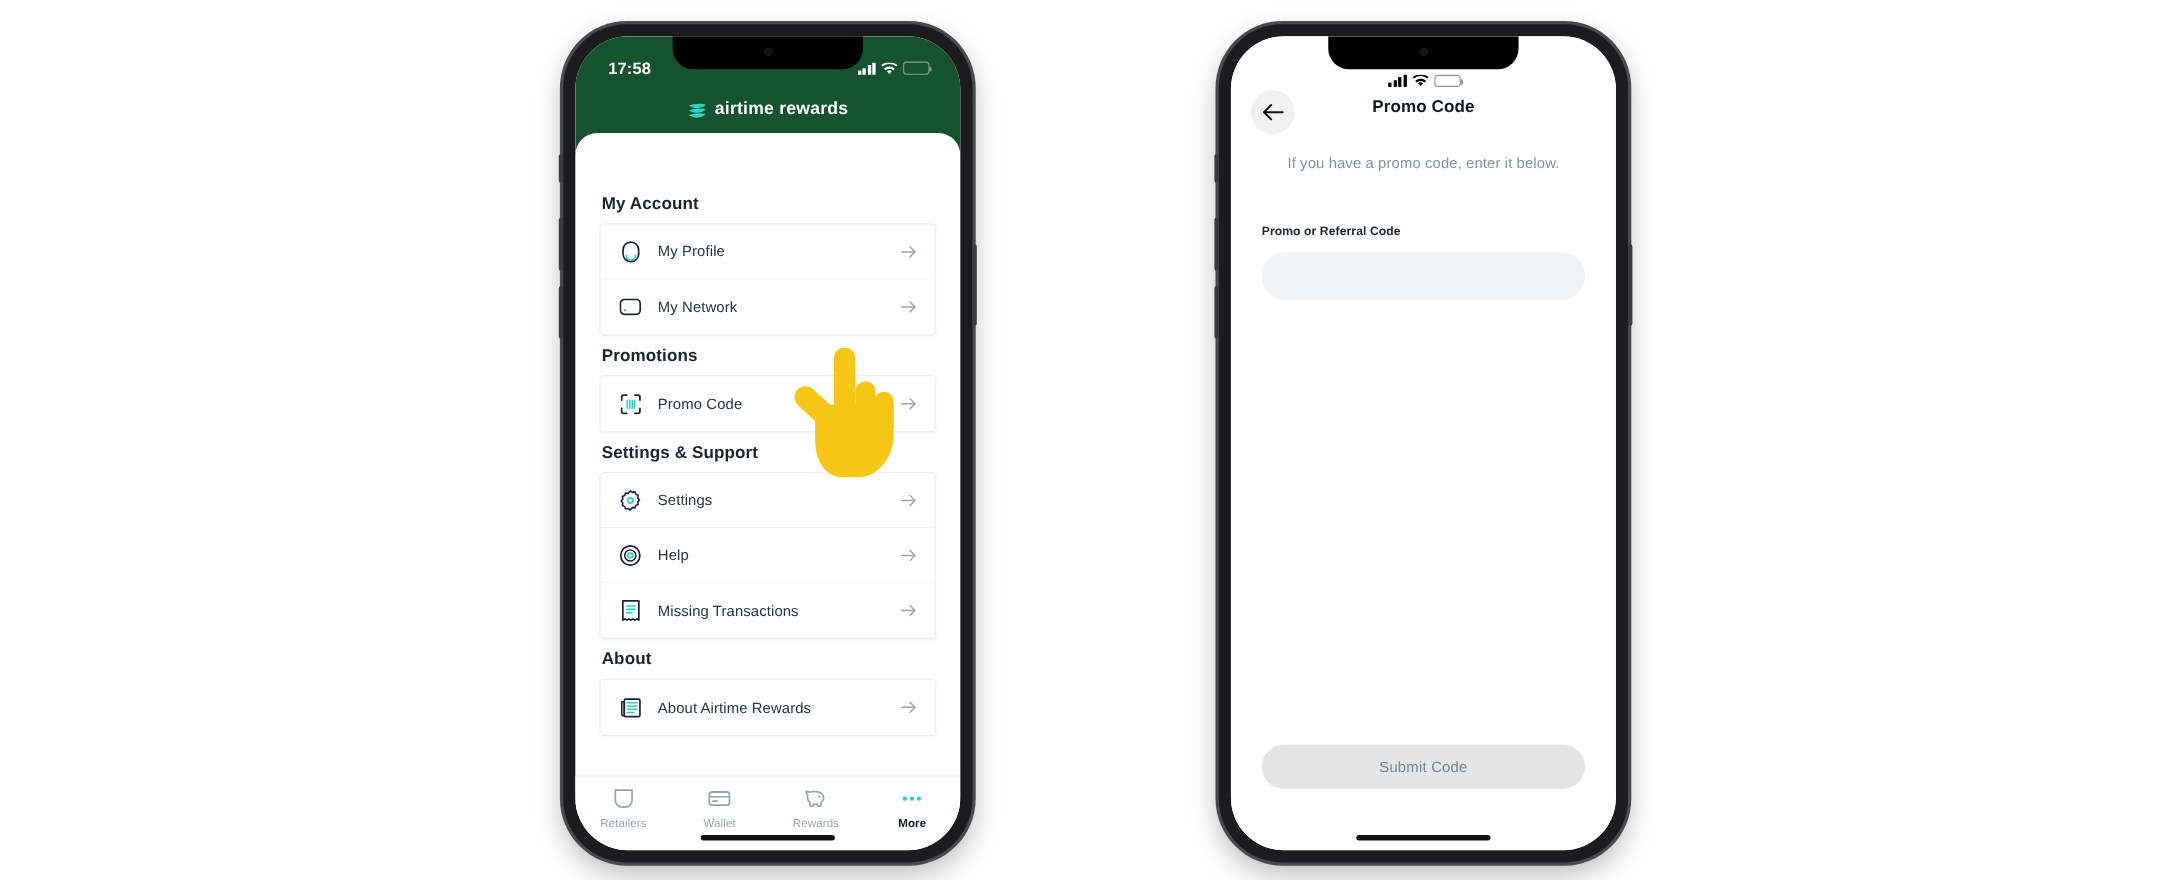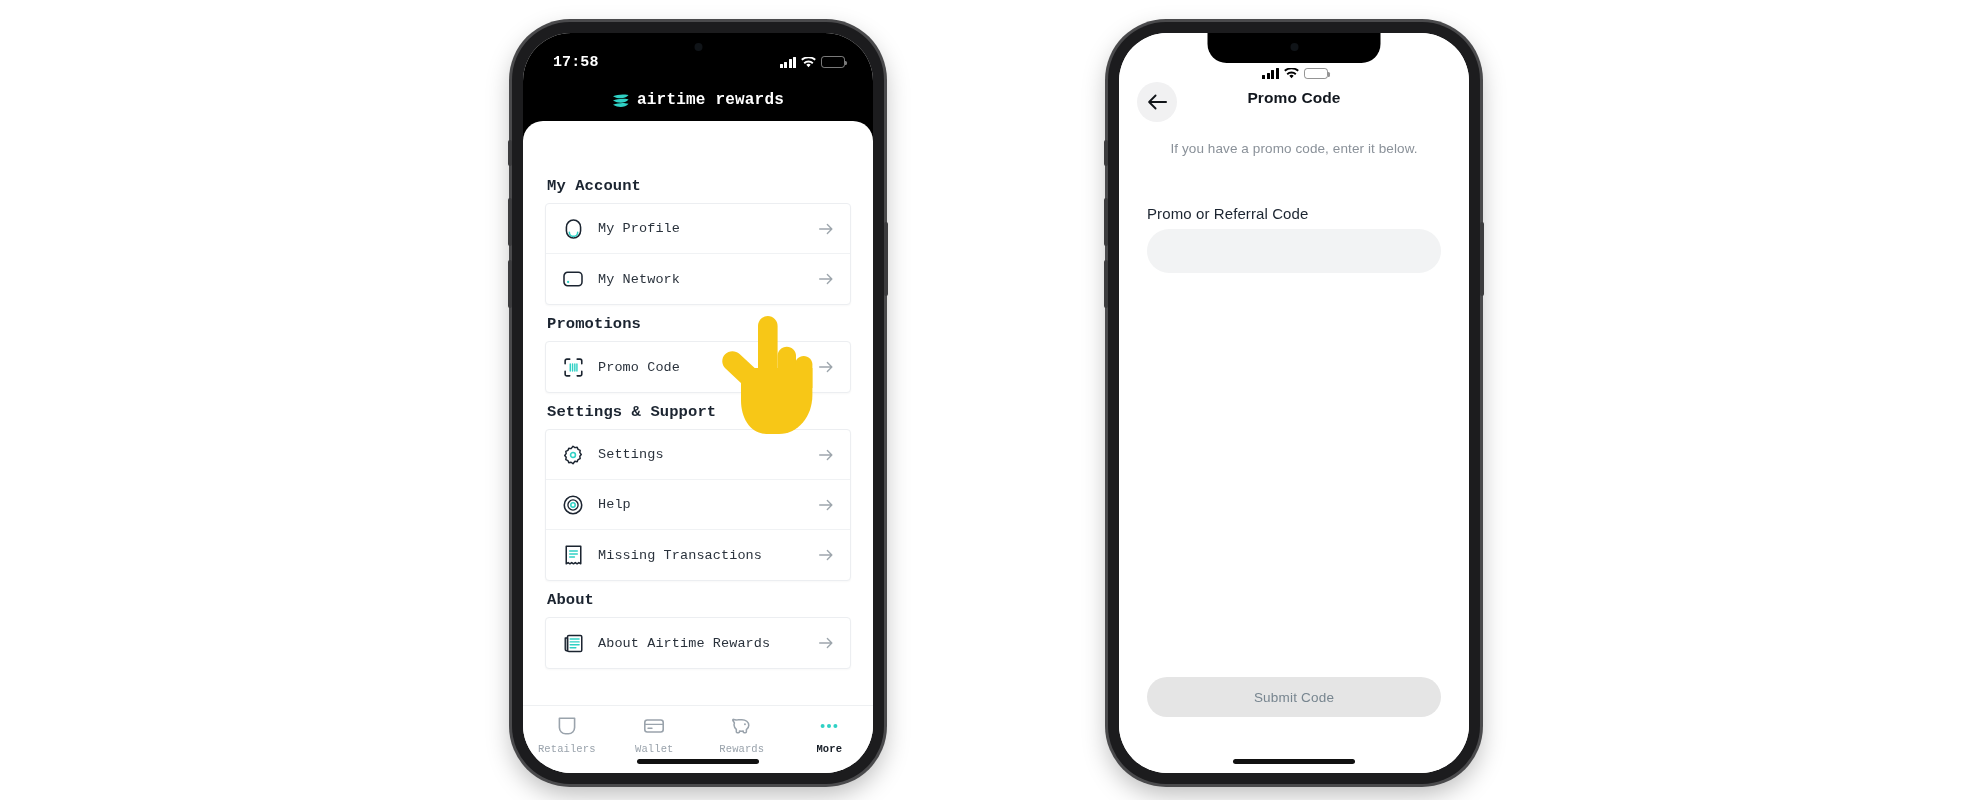--- a/index.html
+++ b/index.html
@@ -104,7 +104,7 @@
   .sb-light .batt .fill { background:#000; width:94%; }
 
   
-  .l-screen { position:absolute; inset:0; background:#000000;font-family:Liberation Mono, monospace; }
+  .l-screen { position:absolute; inset:0; background:#14532d; }
   .brandbar {
     position:absolute; top:46px; left:0; right:0; height:42px;
     display:flex; align-items:center; justify-content:center; gap:8px;

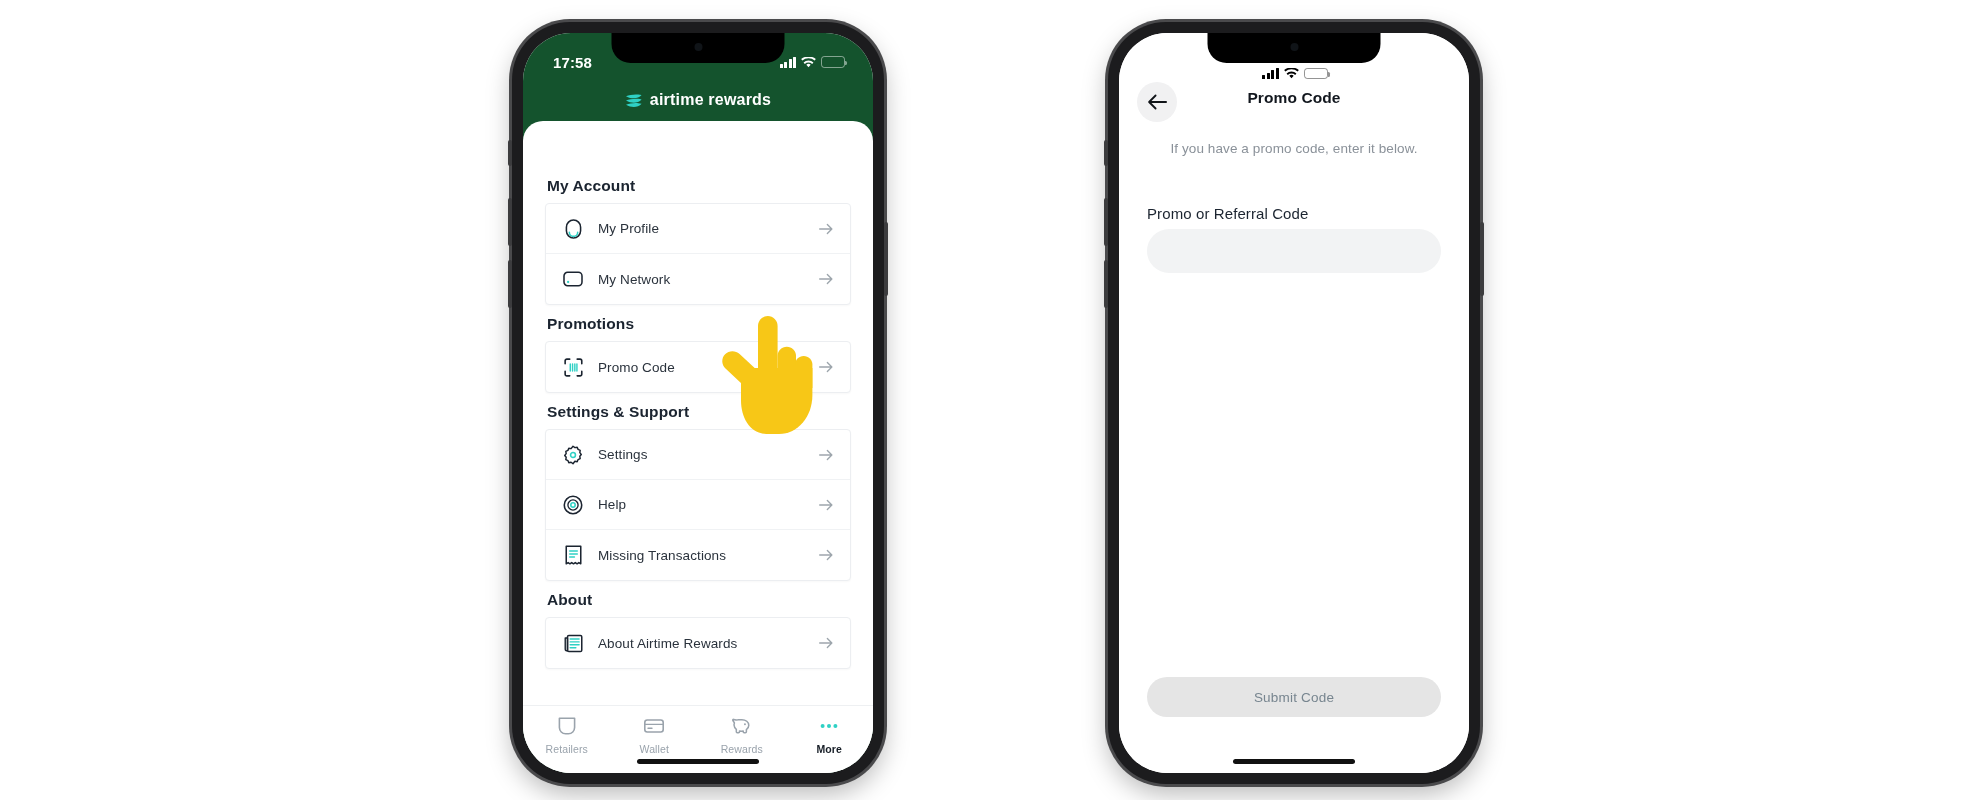--- a/index.html
+++ b/index.html
@@ -171,7 +171,7 @@
   }
   .r-flabel {
     position:absolute; top:172px; left:28px;
-    font-size:15px; font-weight:400; color:#1B2430; letter-spacing:.1px;
+    font-size:11px; font-weight:700; color:#1B2430; letter-spacing:.1px;
   }
   .r-input {
     position:absolute; top:196px; left:28px; right:28px;

